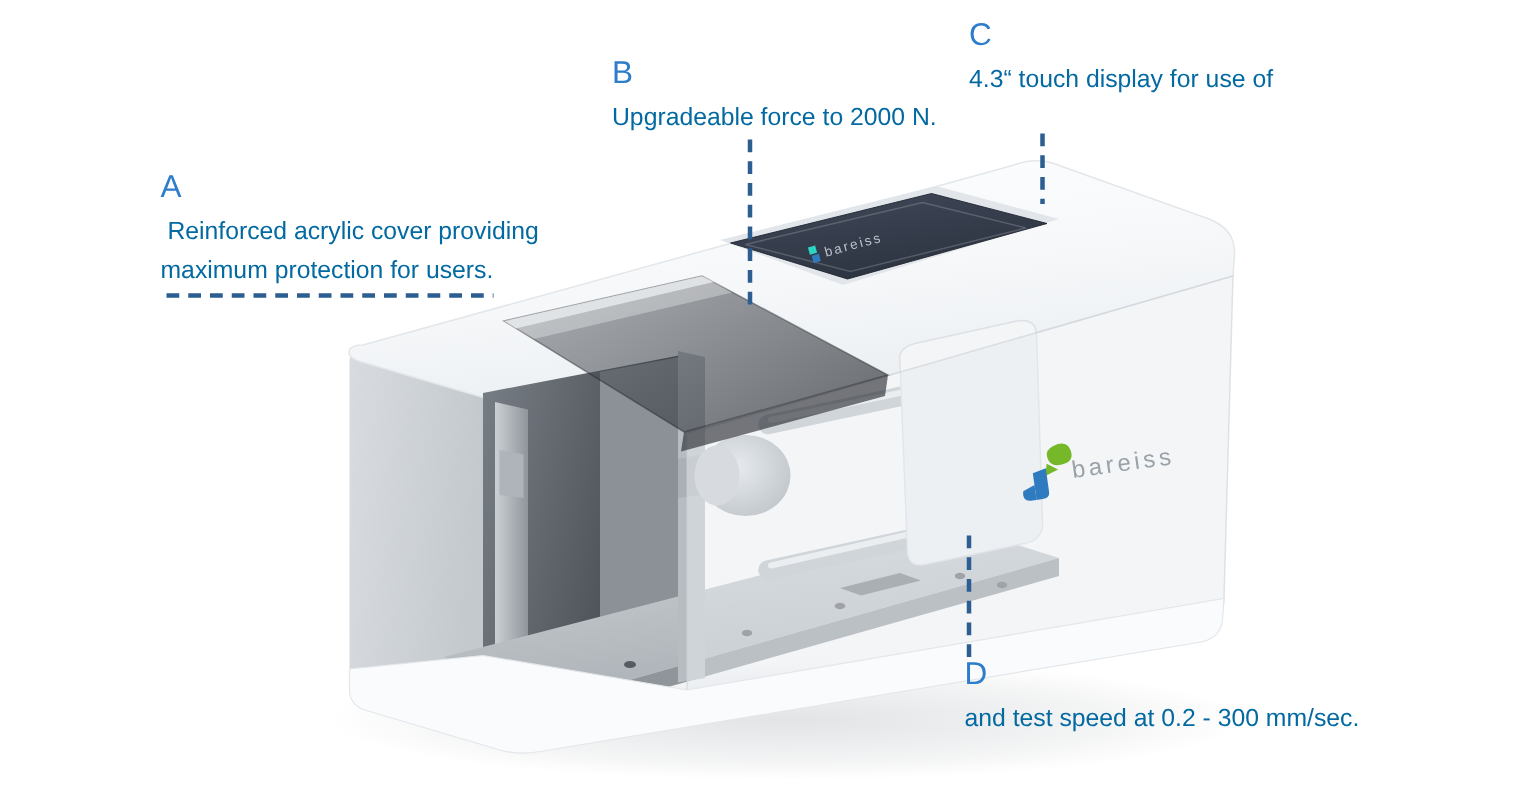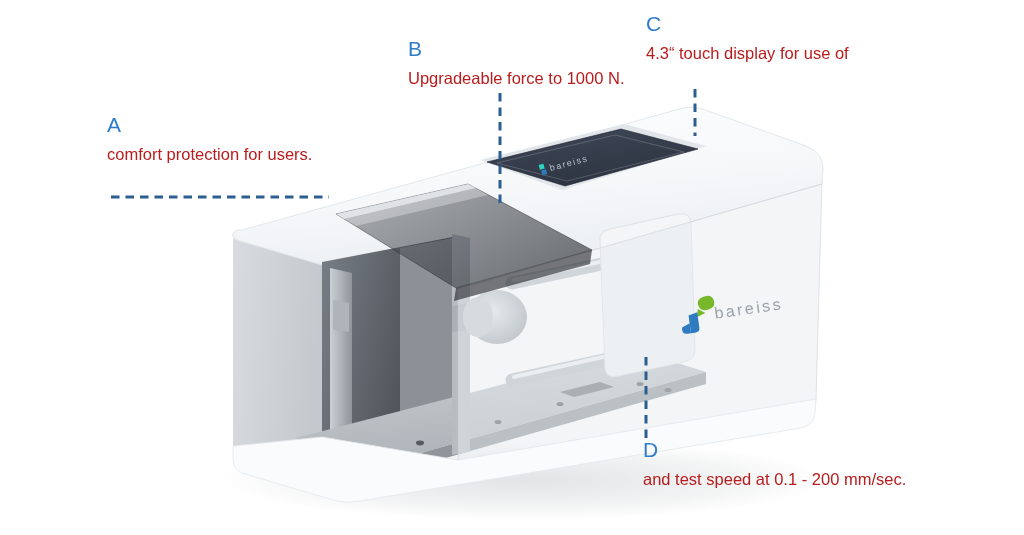--- a/index.html
+++ b/index.html
@@ -14,7 +14,7 @@
   }
   .callout-lines{margin-top:4px;}
   .callout-line{
-    font-size:16.5px;line-height:26px;color:#b91c1c;font-weight:400;white-space:pre;
+    font-size:16.5px;line-height:26px;color:#0369a1;font-weight:400;white-space:pre;
   }
   .logo-text{letter-spacing:2.5px;}
 </style>

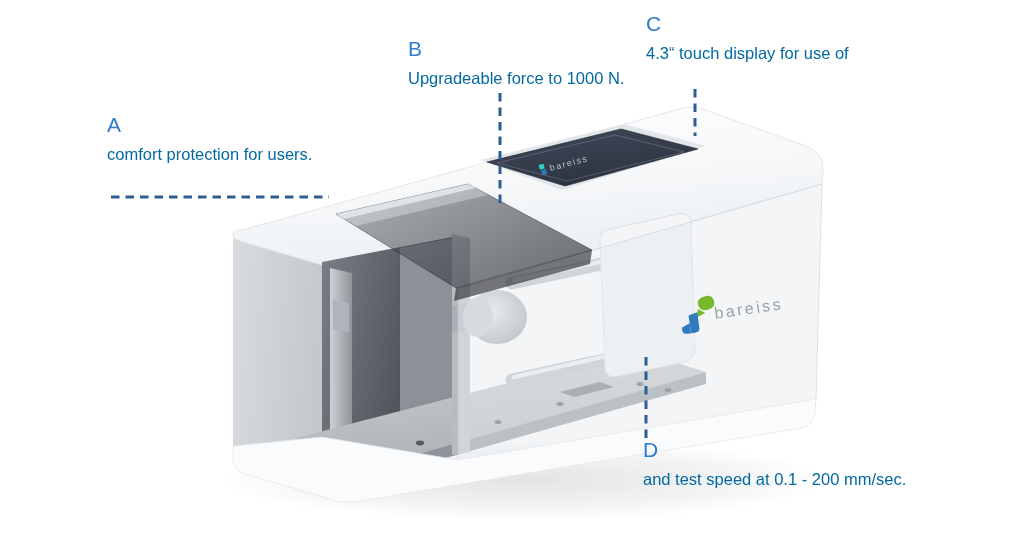--- a/index.html
+++ b/index.html
@@ -162,7 +162,7 @@
   <div class="callout" style="left:408px;top:37px;">
     <div class="callout-letter">B</div>
     <div class="callout-lines">
-      <div class="callout-line">Upgradeable force to 1000 N.</div>
+      <div class="callout-line">Upgradeable force to 2000 N.</div>
     </div>
   </div>
 

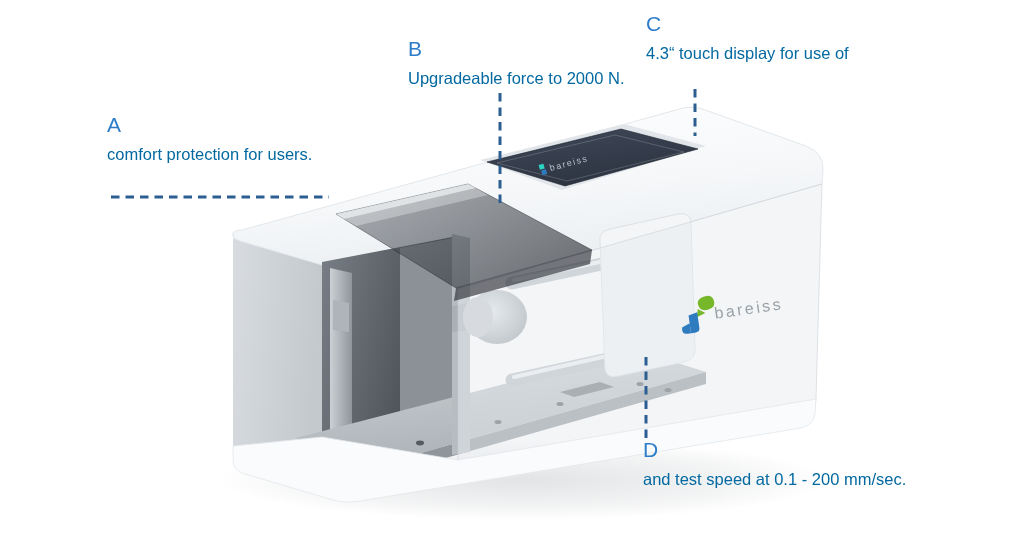--- a/index.html
+++ b/index.html
@@ -155,6 +155,7 @@
   <div class="callout" style="left:107px;top:113px;">
     <div class="callout-letter">A</div>
     <div class="callout-lines">
+      <div class="callout-line"> Reinforced acrylic cover providing</div>
       <div class="callout-line">comfort protection for users.</div>
     </div>
   </div>

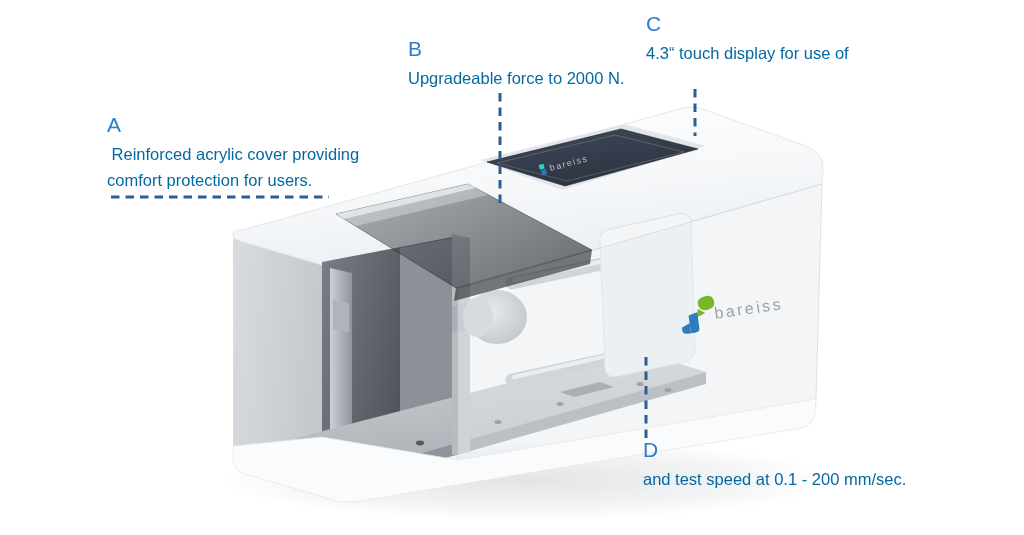--- a/index.html
+++ b/index.html
@@ -156,7 +156,7 @@
     <div class="callout-letter">A</div>
     <div class="callout-lines">
       <div class="callout-line"> Reinforced acrylic cover providing</div>
-      <div class="callout-line">comfort protection for users.</div>
+      <div class="callout-line">maximum protection for users.</div>
     </div>
   </div>
 

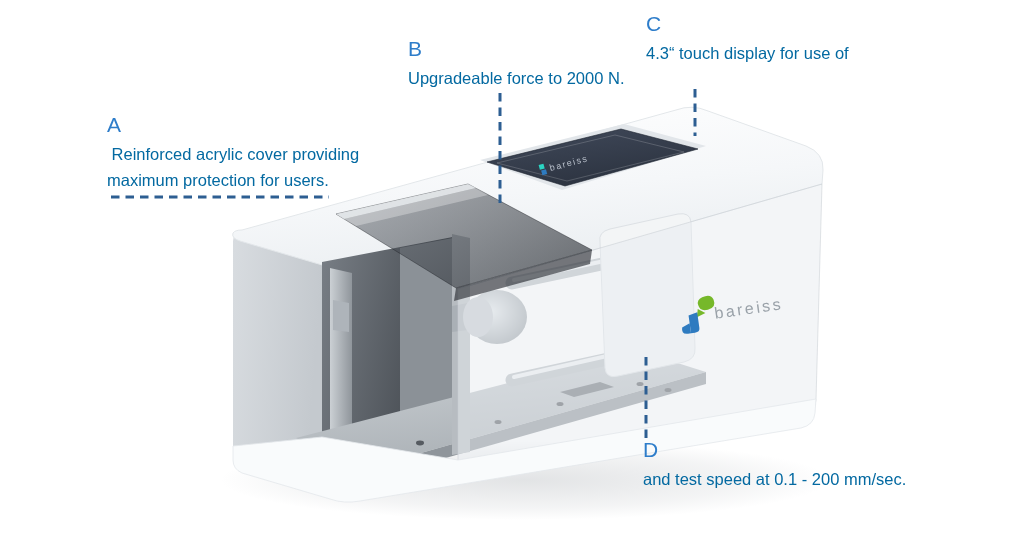--- a/index.html
+++ b/index.html
@@ -177,7 +177,7 @@
   <div class="callout" style="left:643px;top:438px;">
     <div class="callout-letter">D</div>
     <div class="callout-lines">
-      <div class="callout-line">and test speed at 0.1 - 200 mm/sec.</div>
+      <div class="callout-line">and test speed at 0.2 - 300 mm/sec.</div>
     </div>
   </div>
 

